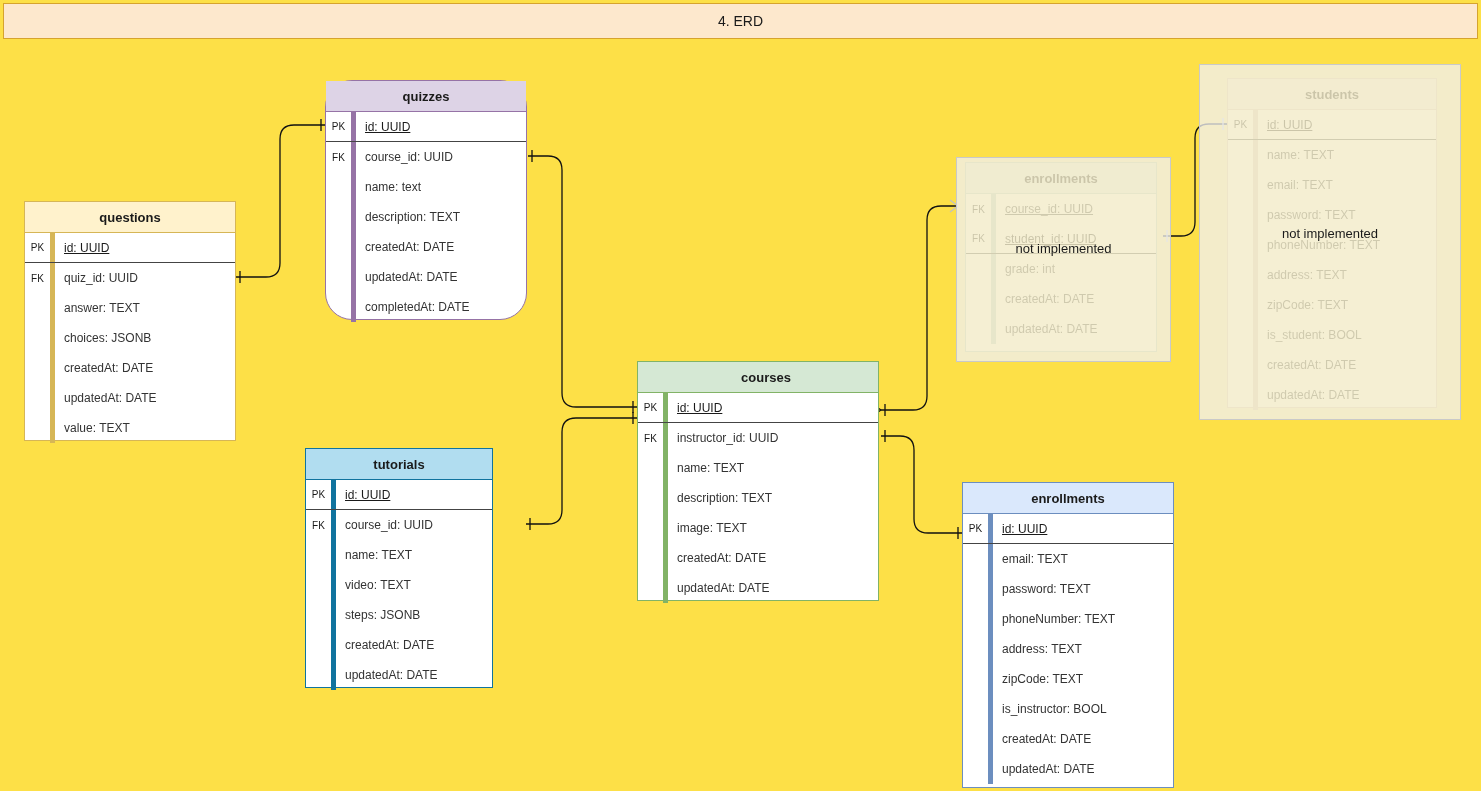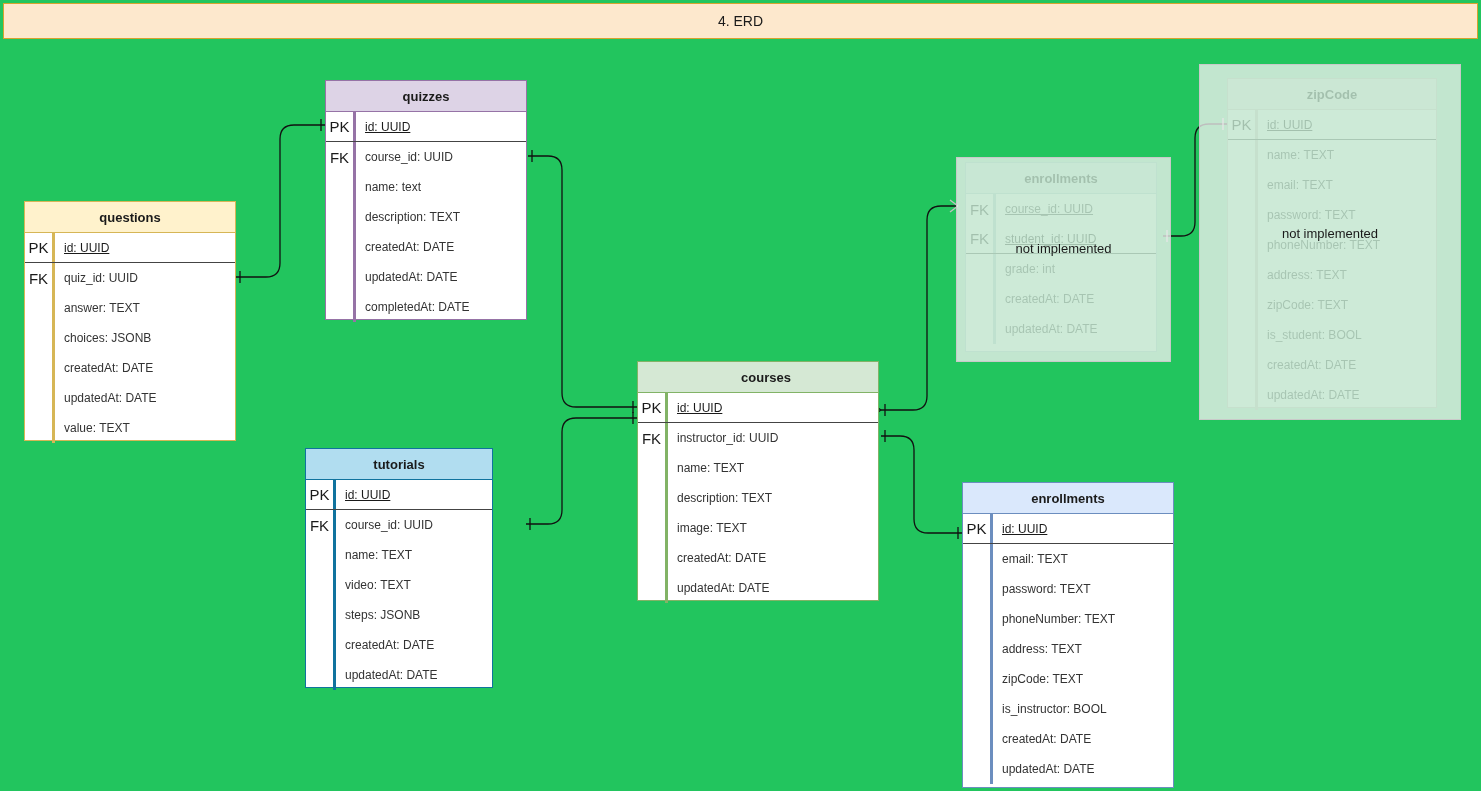--- a/index.html
+++ b/index.html
@@ -13,7 +13,7 @@
     position: relative;
     width: 1481px;
     height: 791px;
-    background: #22c55e;
+    background: #fde047;
     overflow: hidden;
     text-decoration: underline;
   }

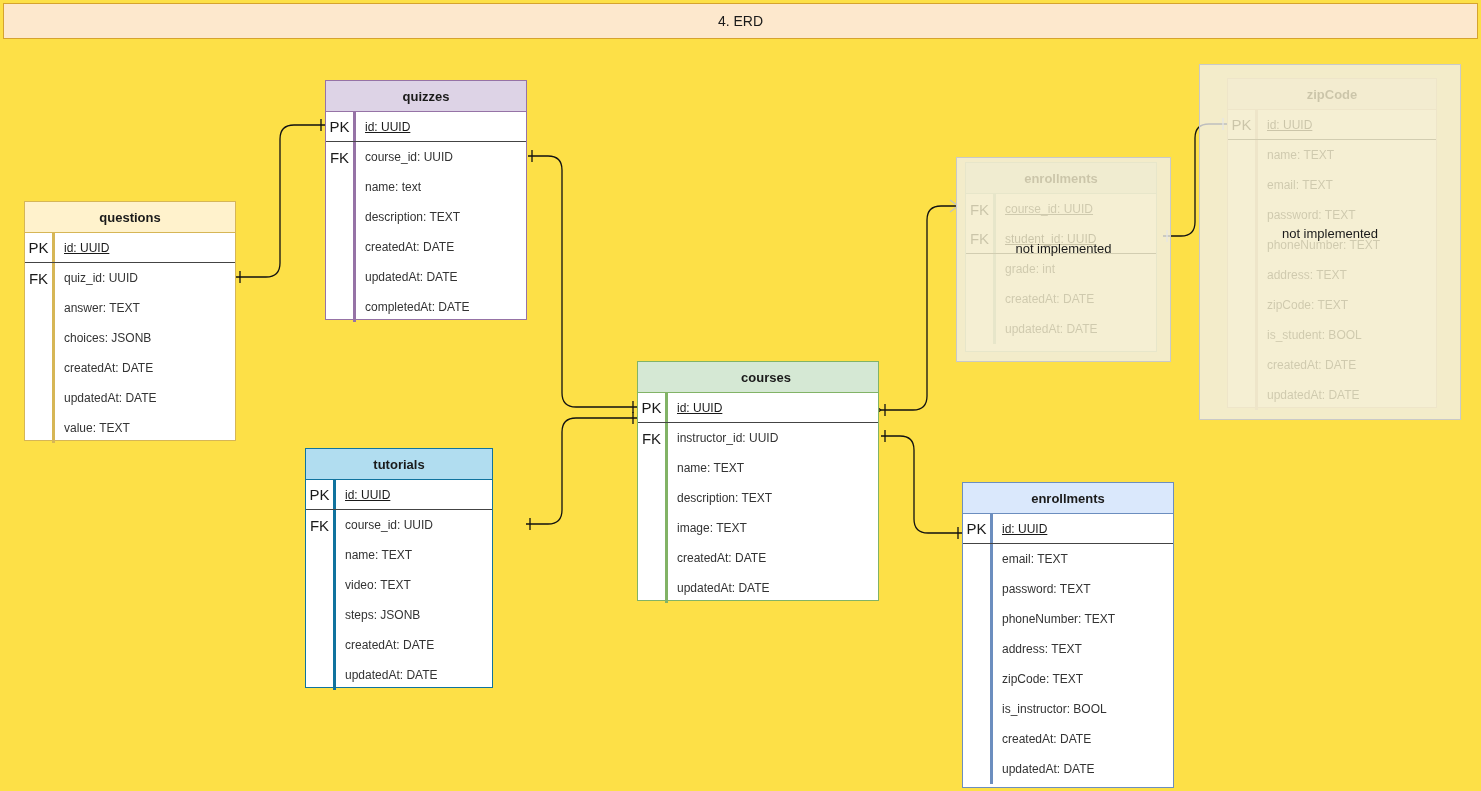--- a/index.html
+++ b/index.html
@@ -83,7 +83,7 @@
   .e-questions  .ent-header { background: #fff2cc; border-bottom-color: #d6b656; }
   .e-questions  .row .key   { border-right-color: #d6b656; }
 
-  .e-quizzes    { border-color: #9673a6; }
+  .e-quizzes    { border-color: #9673a6; border-radius: 27px; }
   .e-quizzes    .ent-header { background: #ddd3e6; border-bottom-color: #9673a6; }
   .e-quizzes    .row .key   { border-right-color: #9673a6; }
 

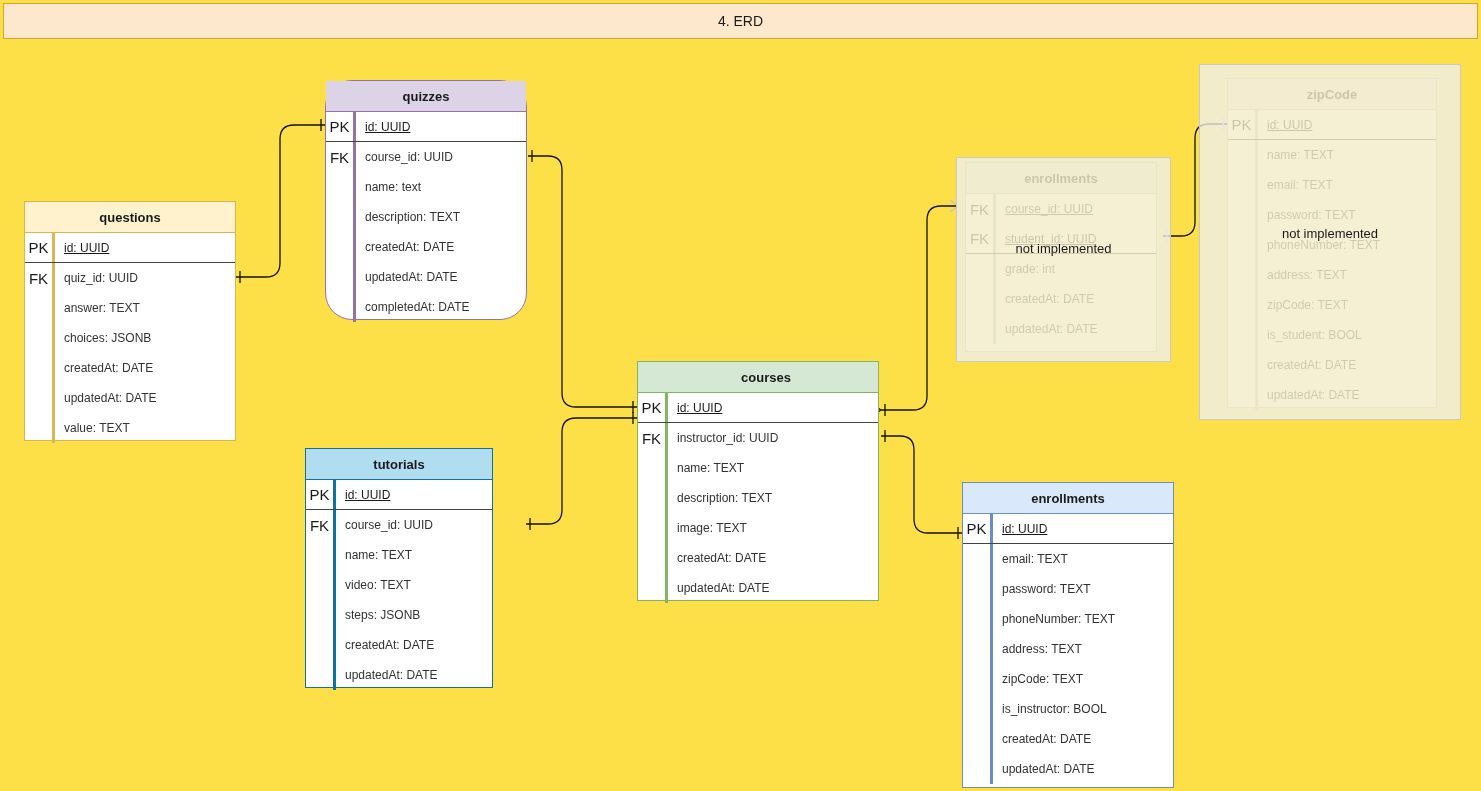--- a/index.html
+++ b/index.html
@@ -373,7 +373,7 @@
 
   <div class="ghost-wrap" style="left:1199px; top:64px; width:262px; height:356px;"></div>
   <div class="entity e-students ghosted" style="left:1227px; top:78px; width:210px; height:330px;">
-    <div class="ent-header">zipCode</div>
+    <div class="ent-header">students</div>
     <div class="rows">
       <div class="row pk-row">
         <span class="key">PK</span>

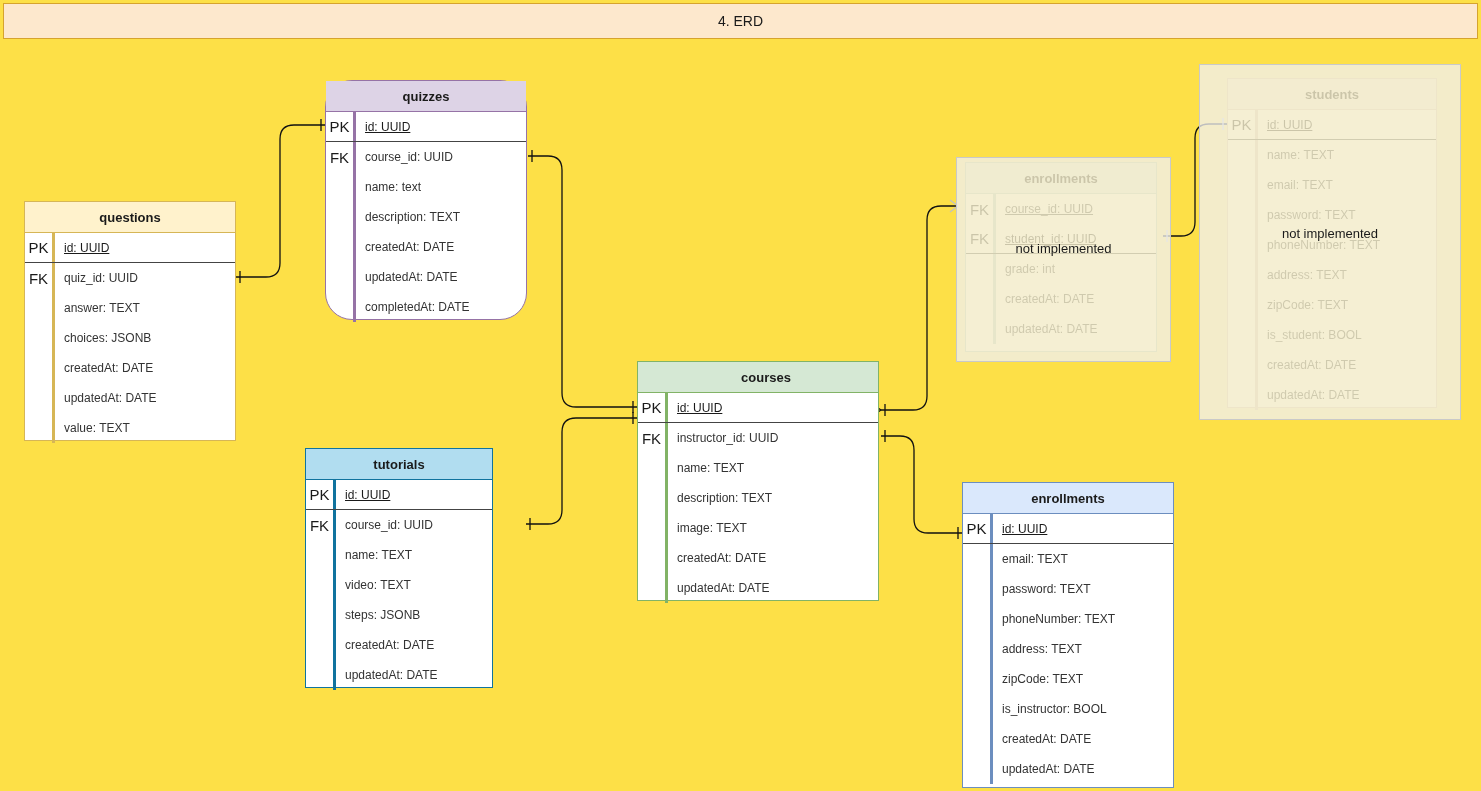--- a/index.html
+++ b/index.html
@@ -62,9 +62,9 @@
     display: flex;
     align-items: center;
     justify-content: center;
-    font-size: 15px;
+    font-size: 10px;
     color: #1a1a1a;
-    border-right: 3px solid #b91c1c;
+    border-right: 5px solid #b91c1c;
   }
   .row .field {
     flex: 1 1 auto;

